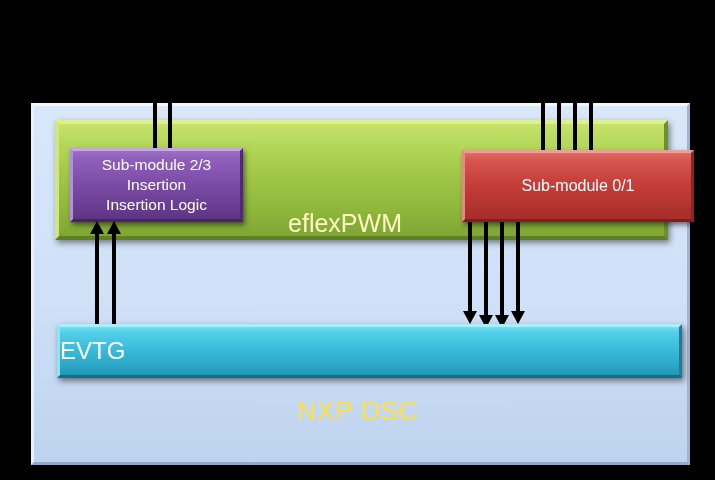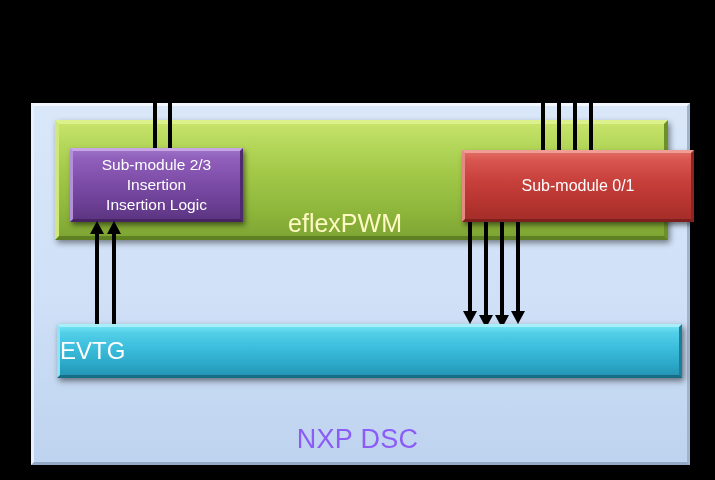--- a/index.html
+++ b/index.html
@@ -40,11 +40,11 @@
   #dsc-label {
     position: absolute;
     left: 0;
-    top: 424px;
+    top: 396px;
     width: 715px;
     text-align: center;
     font-size: 27px;
-    color: #8b5cf6;
+    color: #fde047;
     letter-spacing: 0.3px;
   }
 

